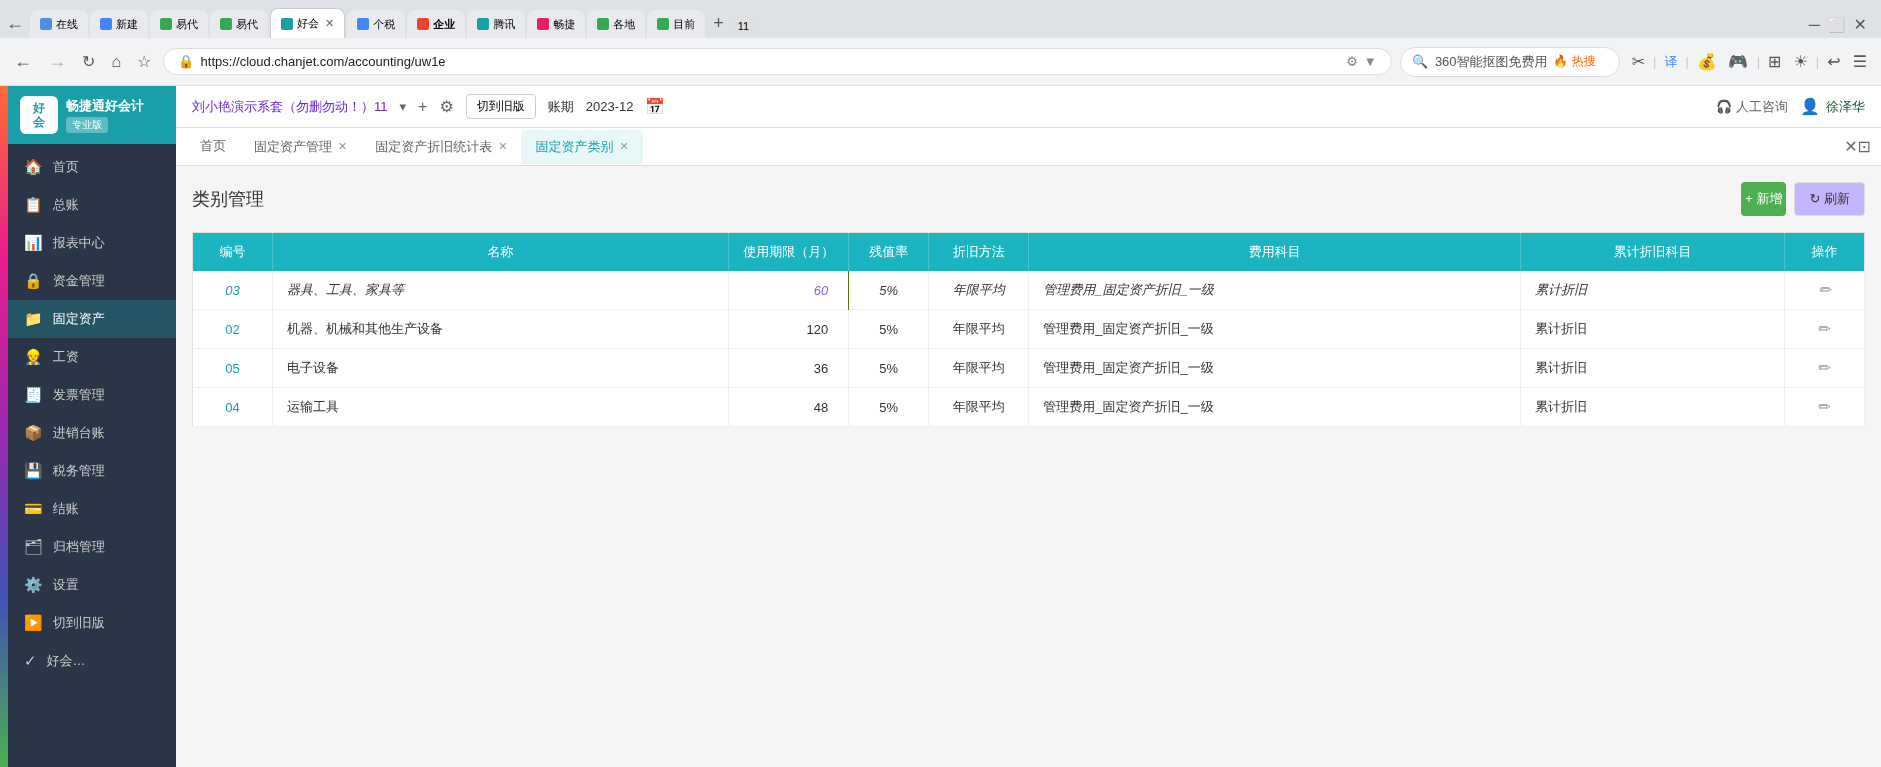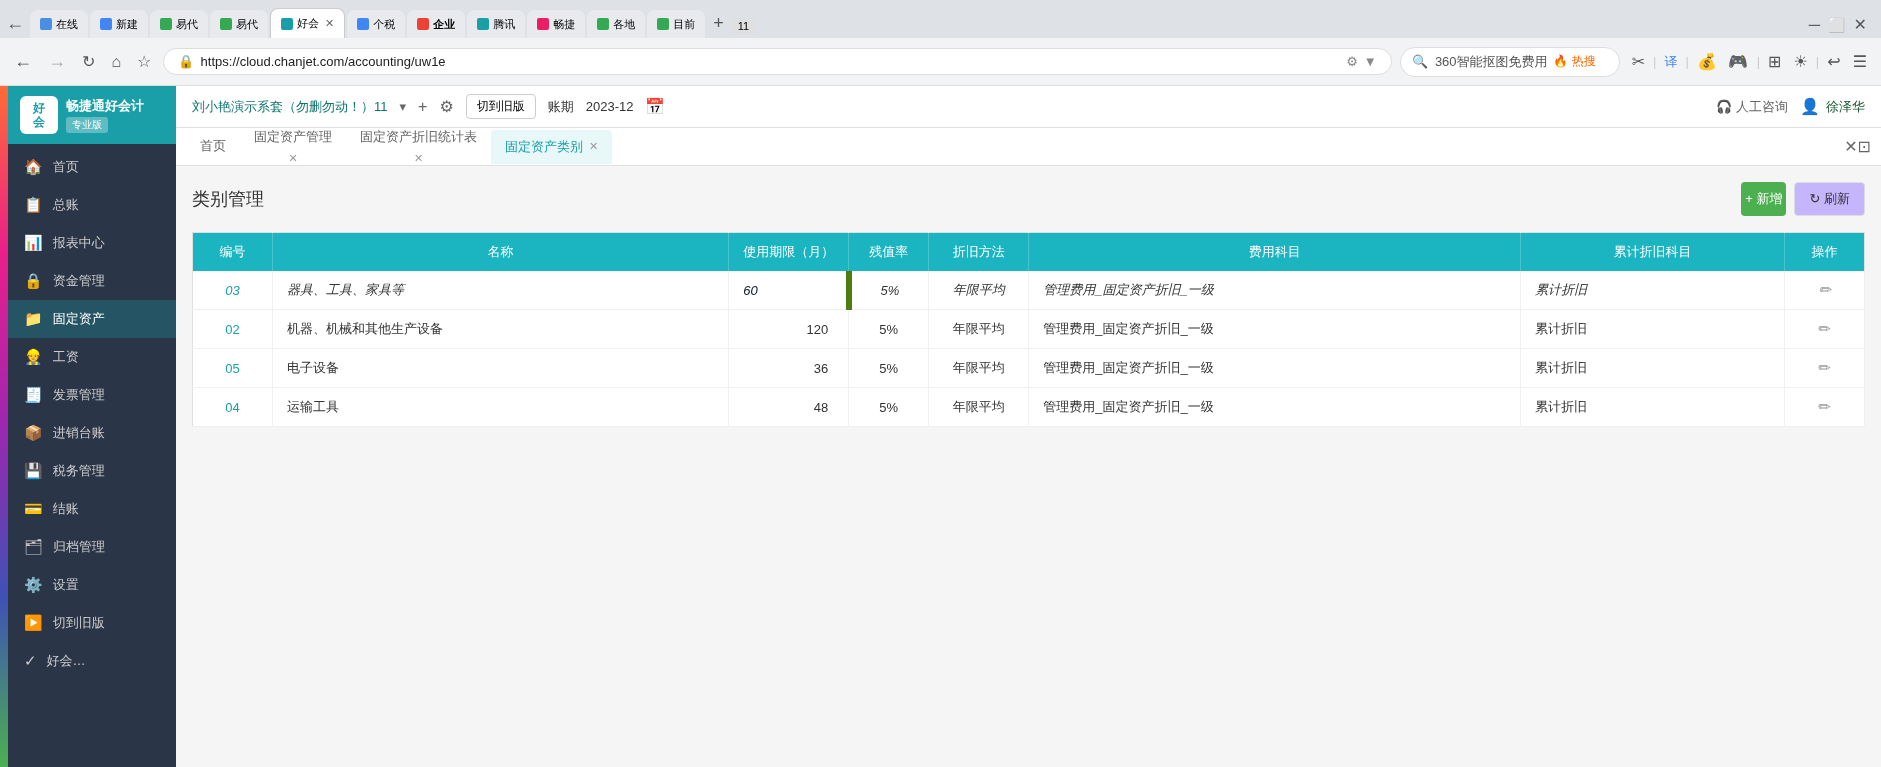--- a/index.html
+++ b/index.html
@@ -189,7 +189,7 @@
   <div style="flex:1;display:flex;flex-direction:column;background:#f5f5f5;overflow:hidden;">
 
     <div style="background:#fff;border-bottom:1px solid #e0e0e0;padding:6px 16px;display:flex;align-items:center;gap:12px;height:42px;">
-      <span style="color:#0f766e;font-size:13px;">刘小艳演示系套（勿删勿动！）11</span>
+      <span style="color:#6d28d9;font-size:13px;">刘小艳演示系套（勿删勿动！）11</span>
       <span style="color:#666;cursor:pointer;">▾</span>
       <span style="color:#666;cursor:pointer;font-size:16px;">+</span>
       <span style="color:#666;cursor:pointer;font-size:16px;">⚙</span>

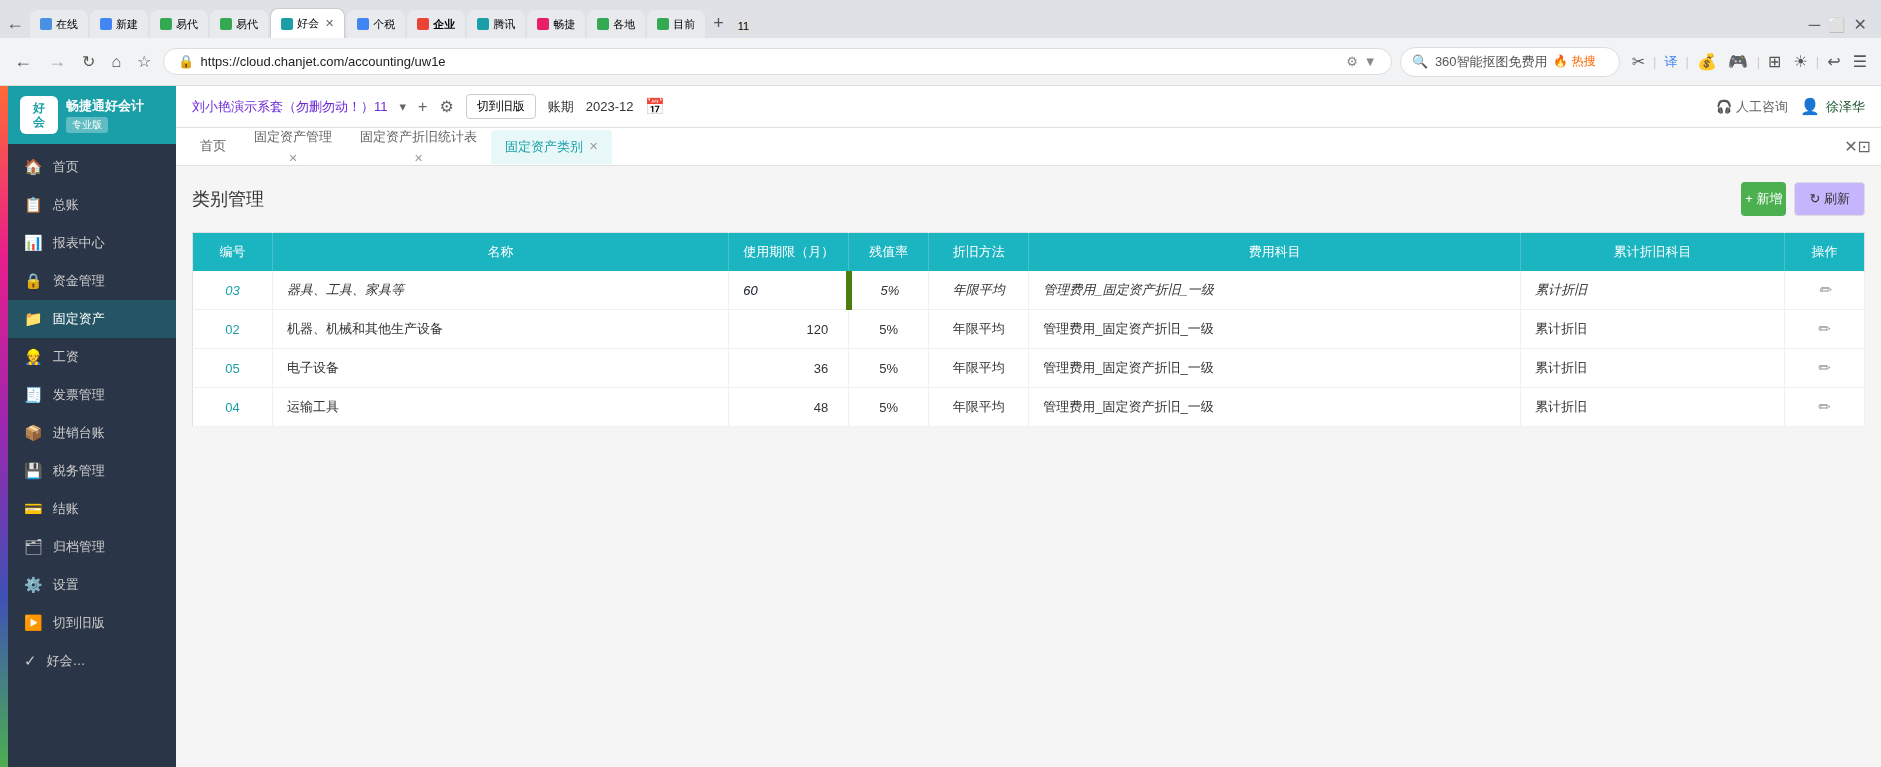--- a/index.html
+++ b/index.html
@@ -210,7 +210,7 @@
 
     <div style="background:#fff;border-bottom:1px solid #e0e0e0;display:flex;align-items:center;padding:0 10px;height:38px;">
       <div style="padding:8px 14px;font-size:13px;color:#666;cursor:pointer;white-space:nowrap;border-bottom:2px solid transparent;">首页</div>
-      <div style="padding:8px 14px;font-size:13px;color:#666;cursor:pointer;white-space:nowrap;display:flex;align-items:center;gap:6px;flex-direction:column;">
+      <div style="padding:8px 14px;font-size:13px;color:#666;cursor:pointer;white-space:nowrap;display:flex;align-items:center;gap:6px;">
         <span>固定资产管理</span>
         <span style="font-size:11px;color:#999;">✕</span>
       </div>

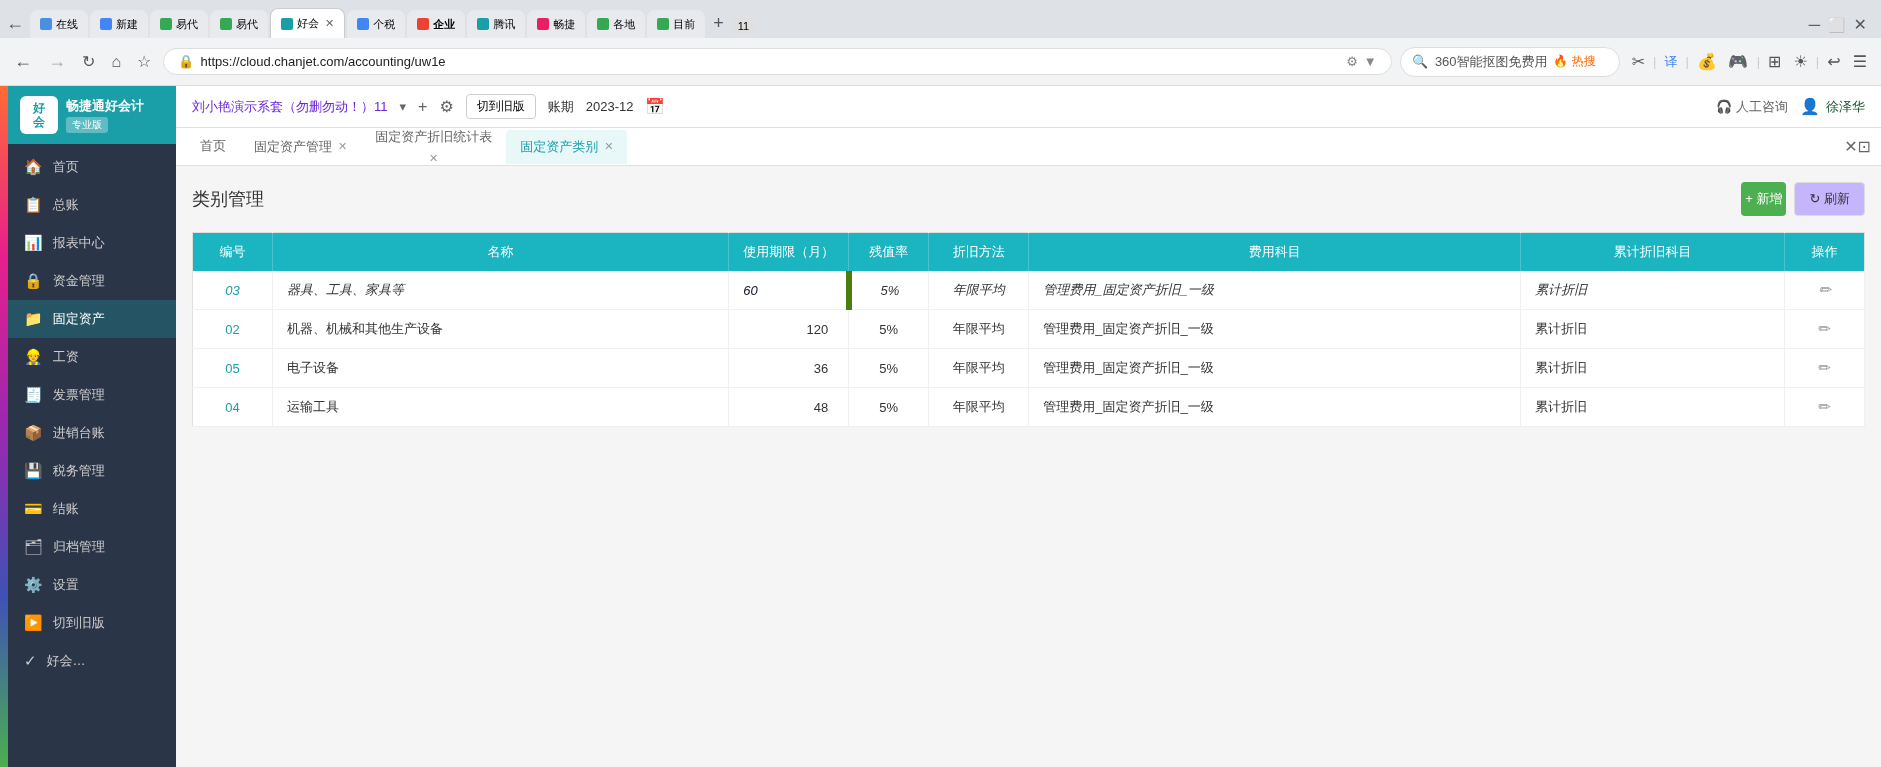--- a/index.html
+++ b/index.html
@@ -214,7 +214,7 @@
         <span>固定资产管理</span>
         <span style="font-size:11px;color:#999;">✕</span>
       </div>
-      <div style="padding:8px 14px;font-size:13px;color:#666;cursor:pointer;white-space:nowrap;display:flex;align-items:center;gap:6px;flex-direction:column;">
+      <div style="padding:8px 14px;font-size:13px;color:#666;cursor:pointer;white-space:nowrap;display:flex;align-items:center;gap:6px;">
         <span>固定资产折旧统计表</span>
         <span style="font-size:11px;color:#999;">✕</span>
       </div>

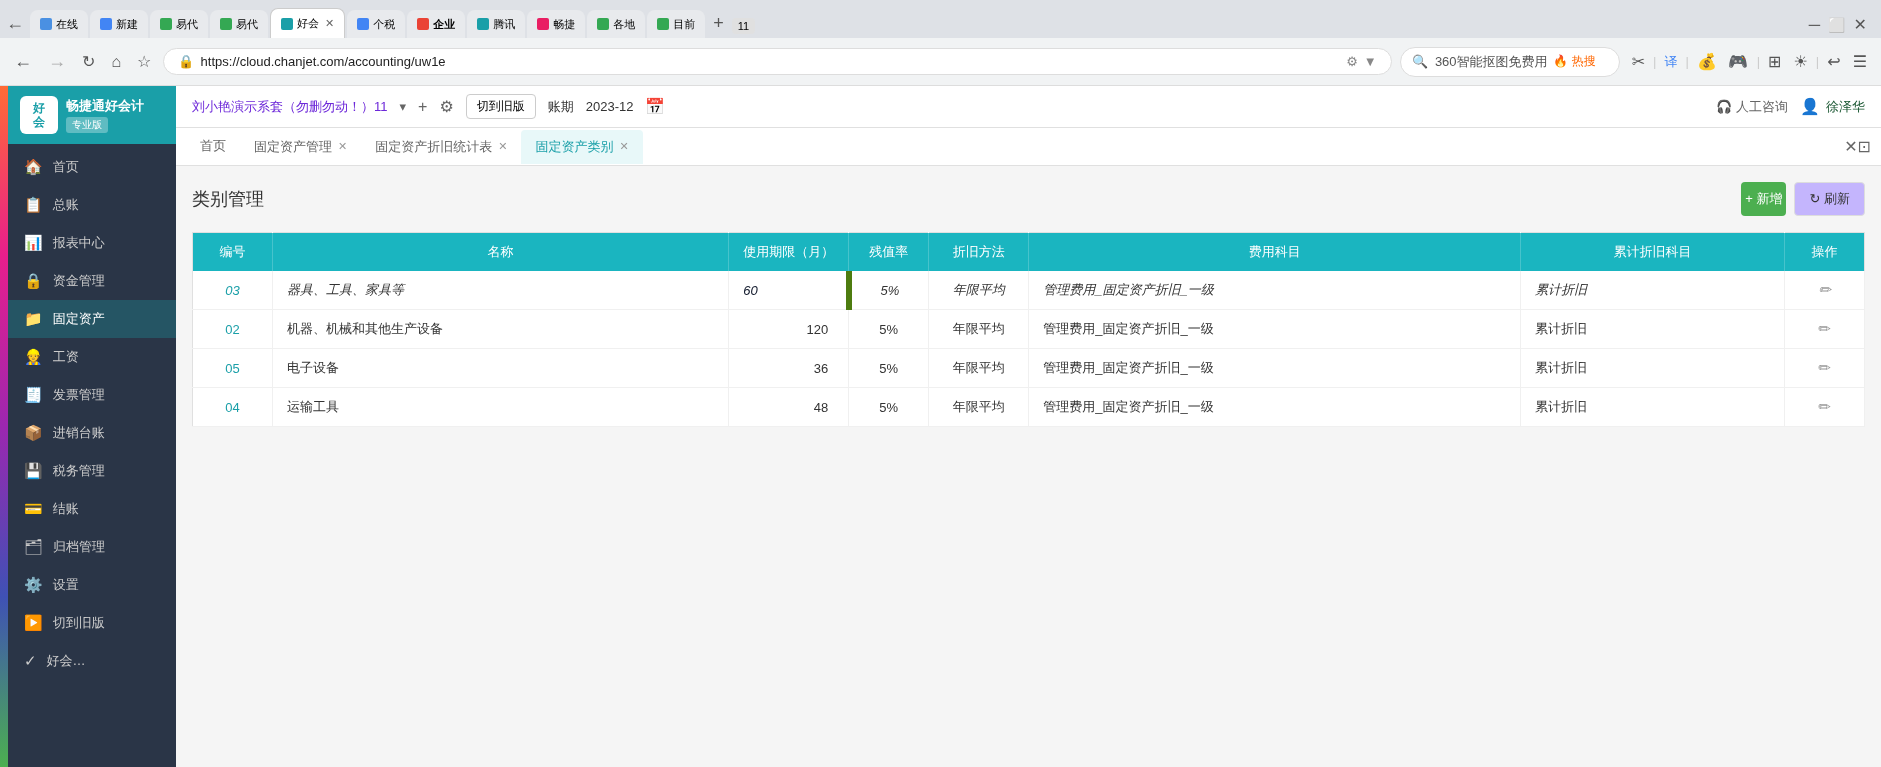--- a/index.html
+++ b/index.html
@@ -254,7 +254,7 @@
         <tr style="border-bottom: 1px solid rgb(240, 240, 240); font-style: italic;">
     <td style="padding:10px 14px;text-align:center;font-size:13px;color:#1a9fa8;border-right:1px solid #f0f0f0;">03</td>
     <td style="padding:10px 14px;text-align:left;font-size:13px;color:#333;border-right:1px solid #f0f0f0;">器具、工具、家具等</td>
-    <td style="padding:10px 14px;font-size:13px;color:#0f172a;border-right:6px solid #4d7c0f;padding-right:20px;">60</td>
+    <td style="padding:10px 14px;text-align:right;font-size:13px;color:#8b5cf6;border-right:1px solid #4d7c0f;padding-right:20px;">60</td>
     <td style="padding:10px 14px;text-align:center;font-size:13px;color:#333;border-right:1px solid #f0f0f0;">5%</td>
     <td style="padding:10px 14px;text-align:center;font-size:13px;color:#333;border-right:1px solid #f0f0f0;">年限平均</td>
     <td style="padding:10px 14px;text-align:left;font-size:13px;color:#333;border-right:1px solid #f0f0f0;">管理费用_固定资产折旧_一级</td>

